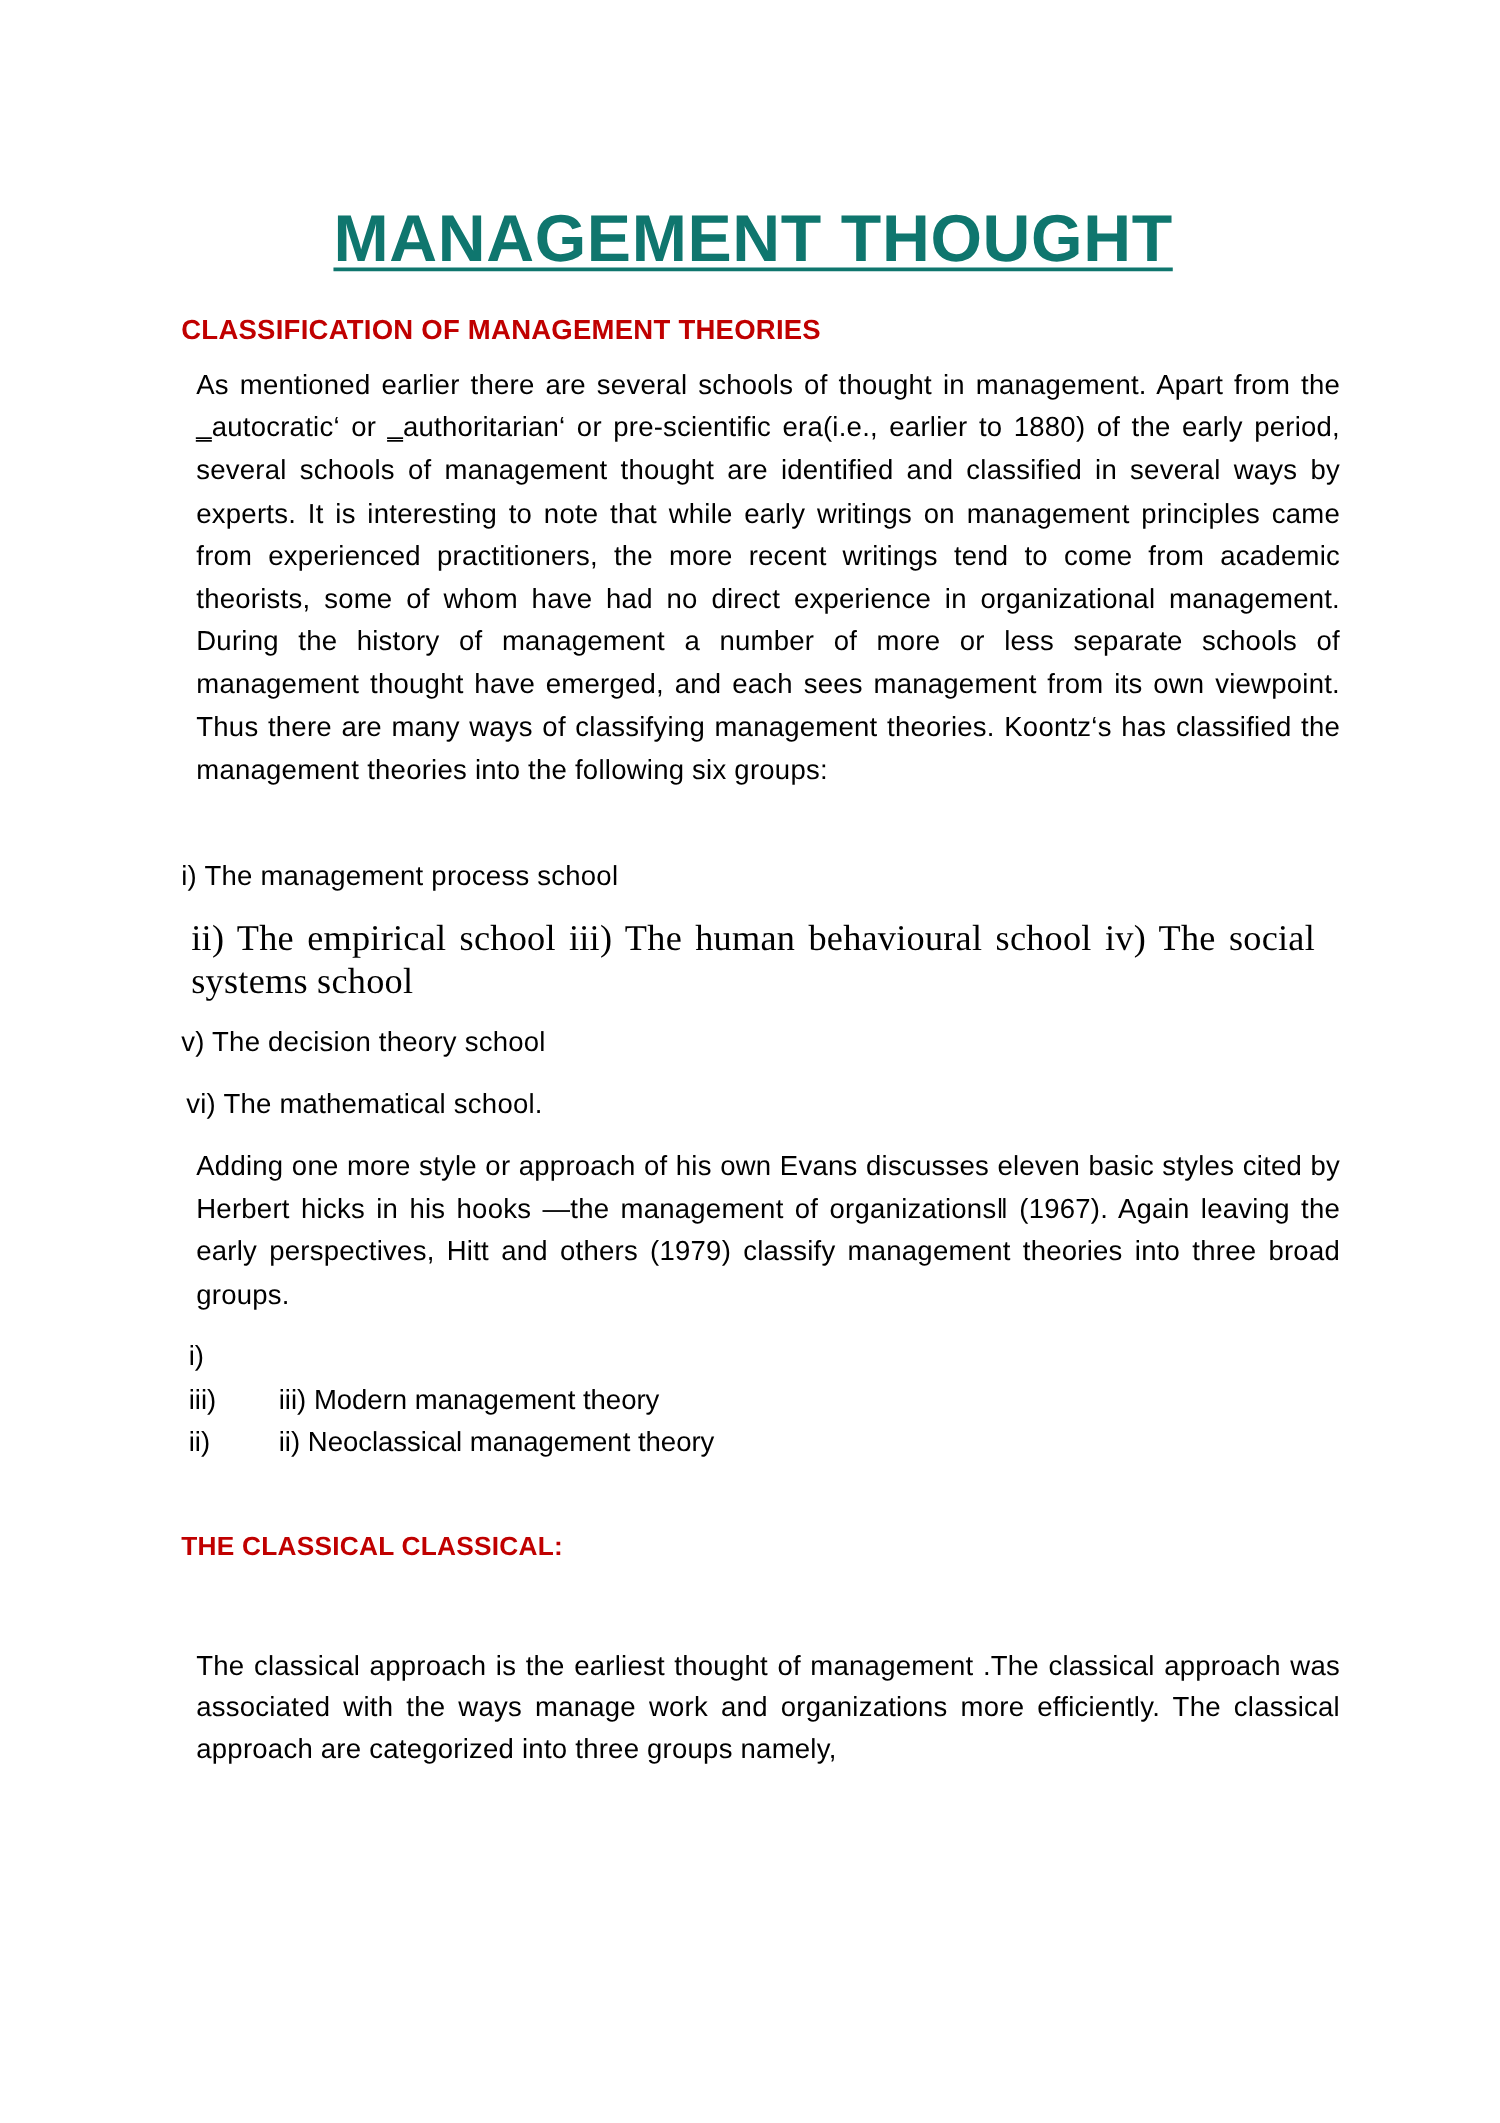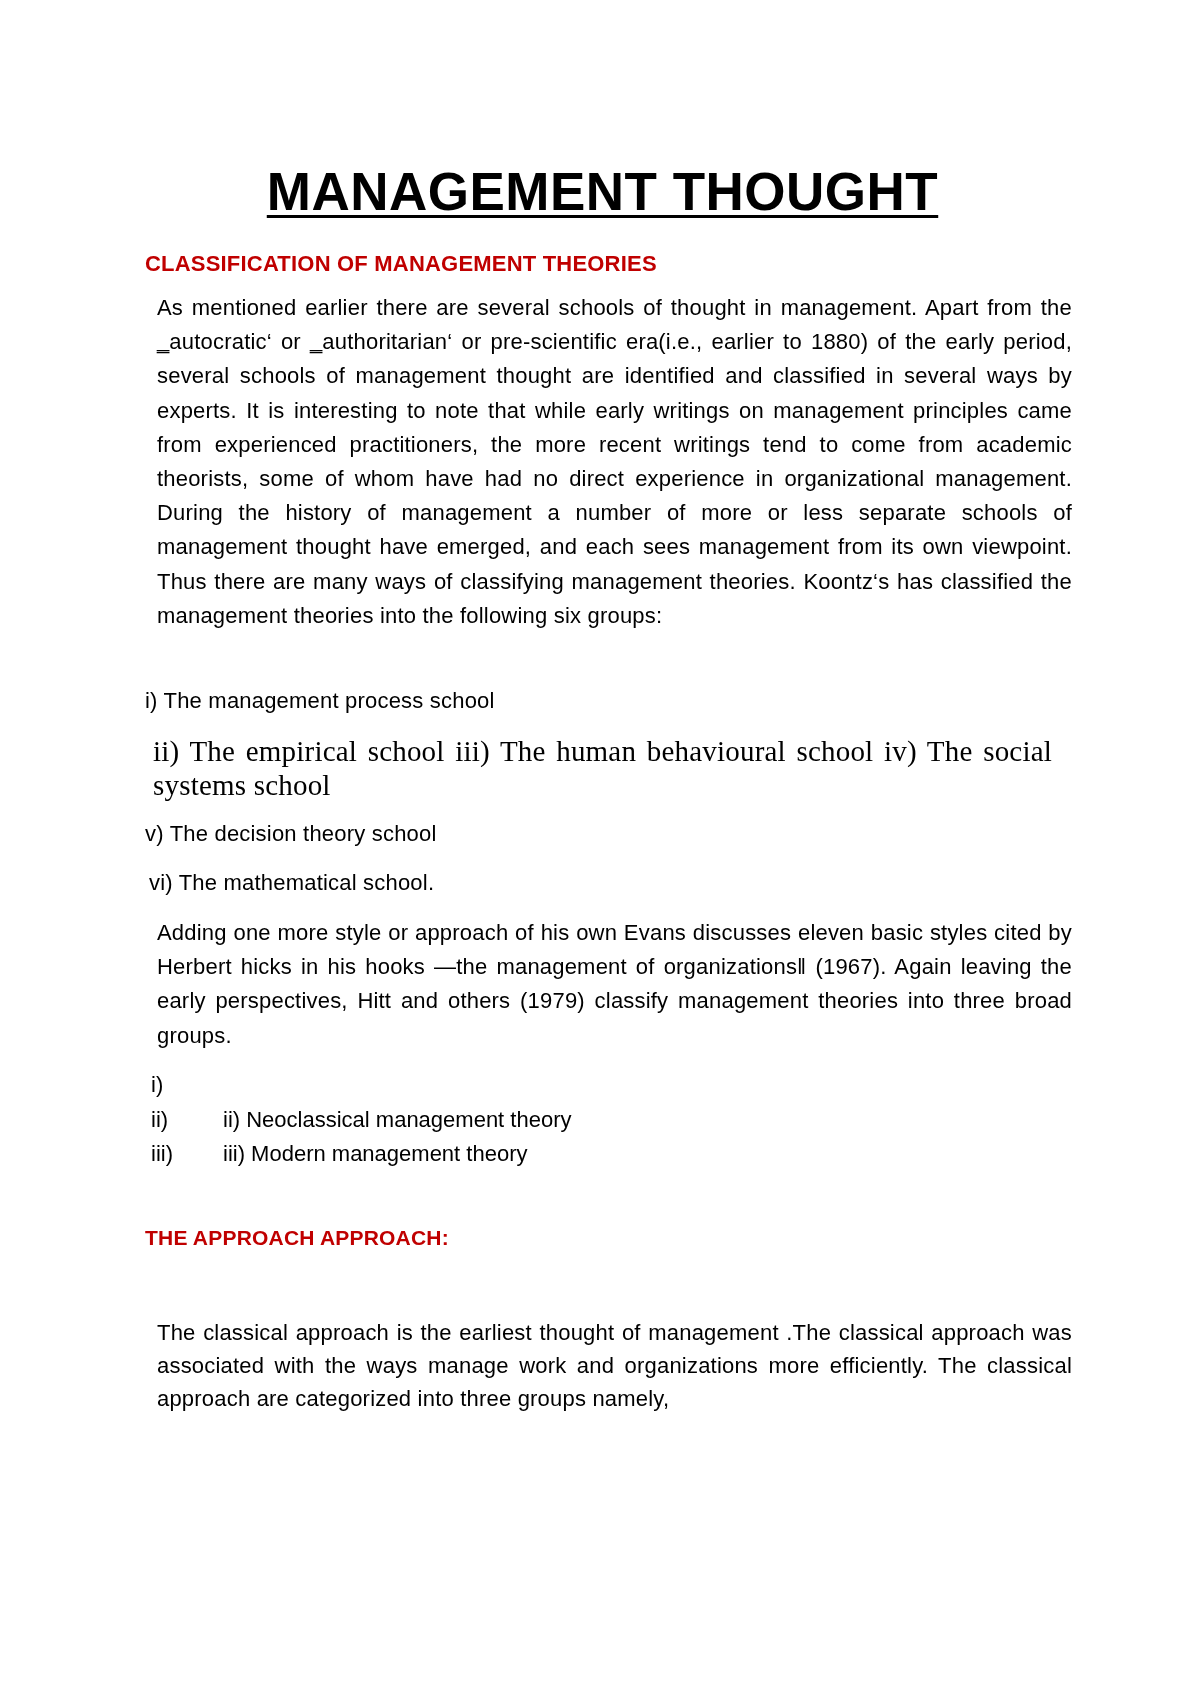--- a/index.html
+++ b/index.html
@@ -30,7 +30,7 @@
       font-weight: bold;
       font-size: 53px;
       line-height: 64px;
-      color: #000000;
+      color: #0f766e;
       letter-spacing: 0.5px;
       margin: 0;
     }

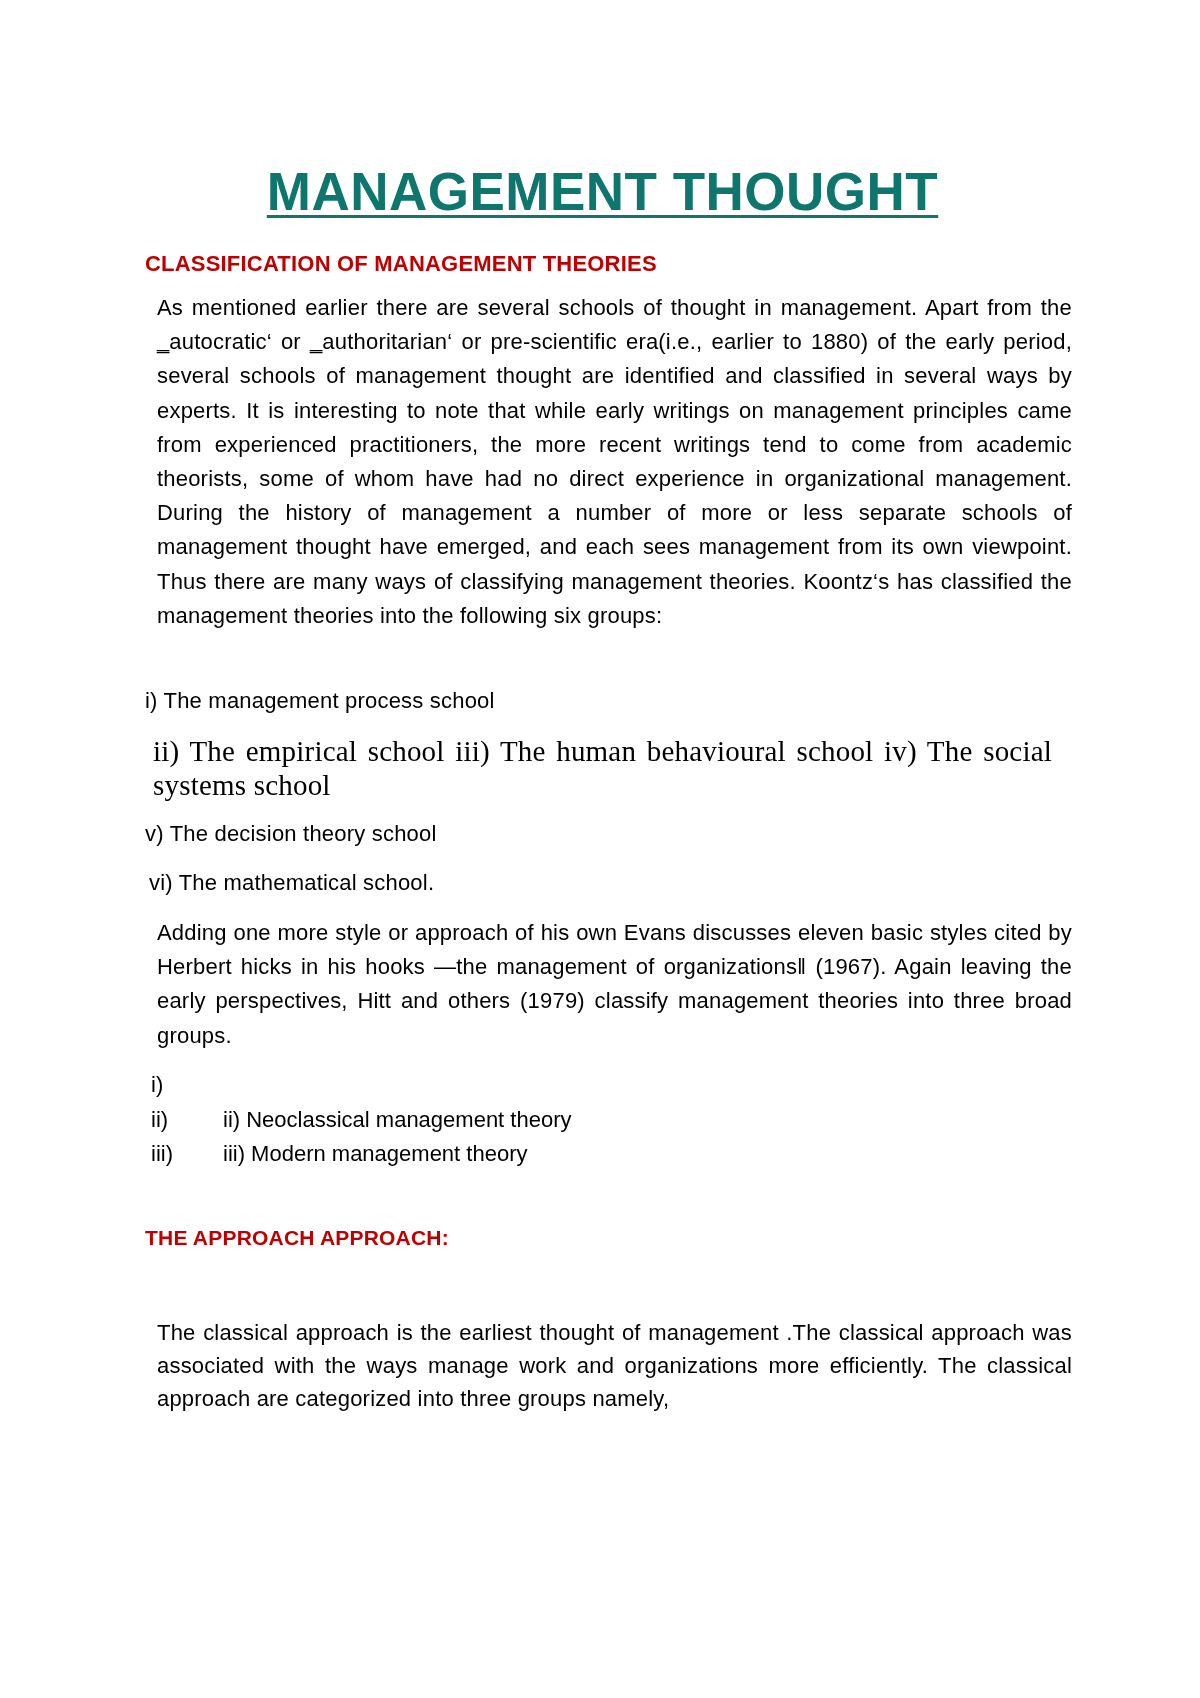--- a/index.html
+++ b/index.html
@@ -128,12 +128,12 @@
       <span class="num">i)</span>
     </li>
     <li>
+      <span class="num">iii)</span>
+      <span>iii) Modern management theory</span>
+    </li>
+    <li>
       <span class="num">ii)</span>
       <span>ii) Neoclassical management theory</span>
-    </li>
-    <li>
-      <span class="num">iii)</span>
-      <span>iii) Modern management theory</span>
     </li>
   </ul>
 

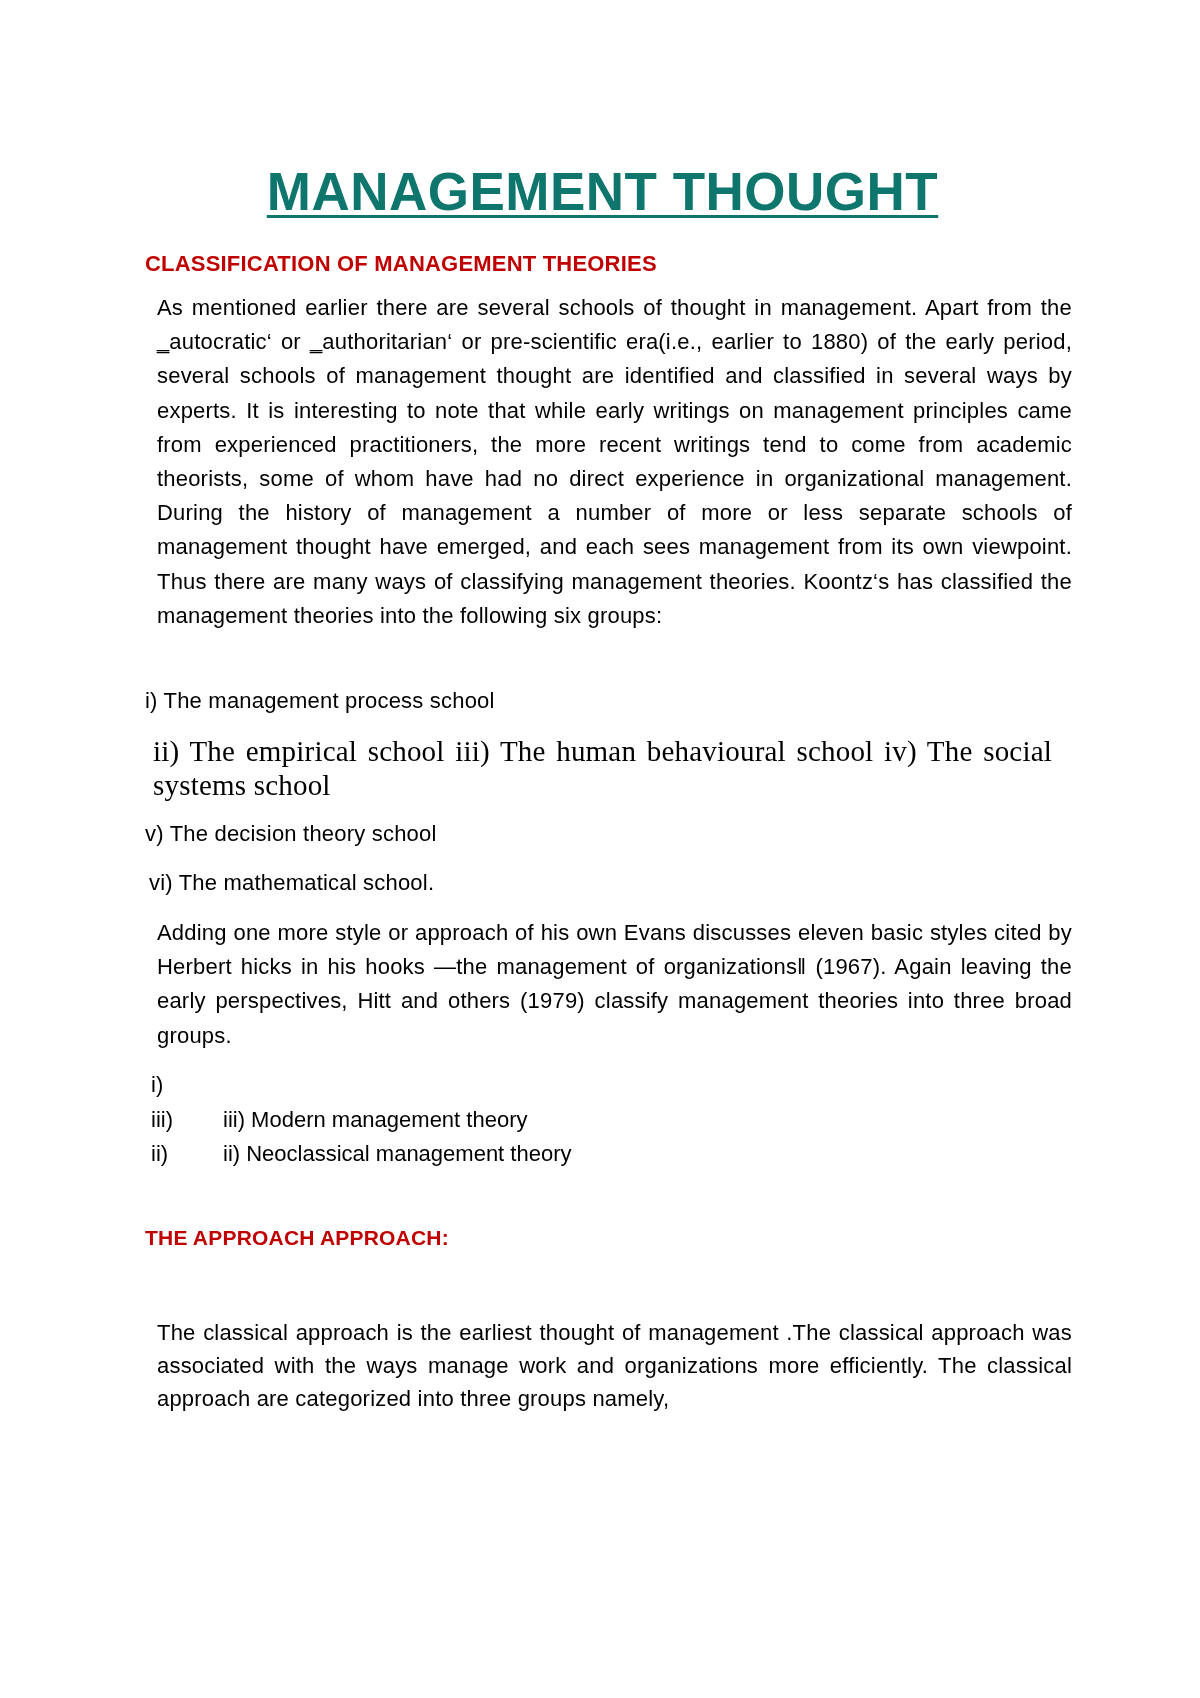--- a/index.html
+++ b/index.html
@@ -137,7 +137,7 @@
     </li>
   </ul>
 
-  <h2 class="subhead bold" style="top:1224px;">THE APPROACH APPROACH:</h2>
+  <h2 class="subhead bold" style="top:1224px;">THE CLASSICAL CLASSICAL:</h2>
 
   <p class="para" style="top:1284px; line-height:33px;margin-top:32px;">The classical approach is the earliest thought of management .The classical approach was associated with the ways manage work and organizations more efficiently. The classical approach are categorized into three groups namely,</p>
 

